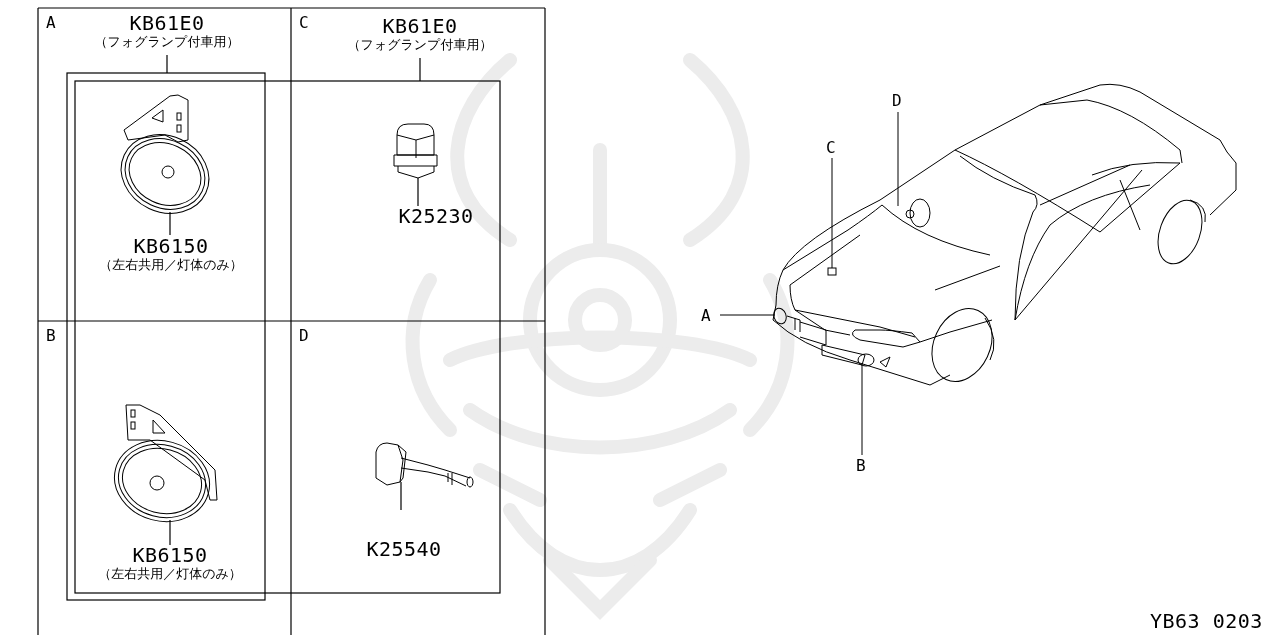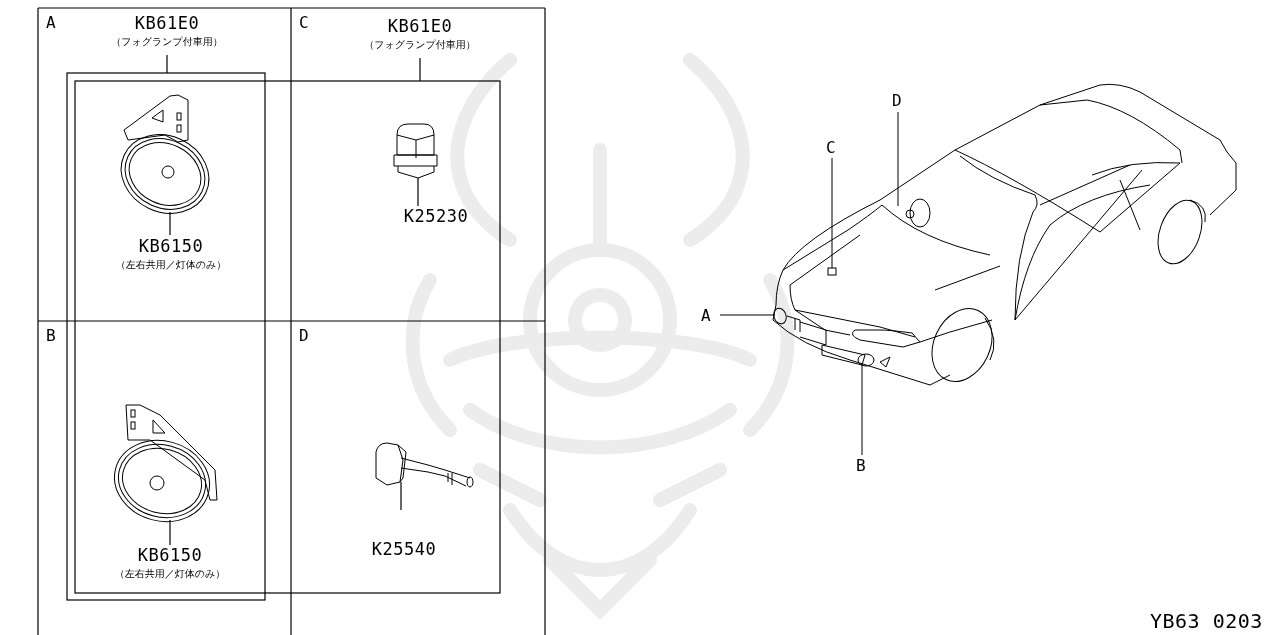--- a/index.html
+++ b/index.html
@@ -7,7 +7,7 @@
            font-family: "DejaVu Sans Mono", "Liberation Mono", monospace; color: #000; }
     .canvas { position: absolute; left: 0; top: 0; width: 1280px; height: 635px; }
     svg { position: absolute; left: 0; top: 0; }
-    .lbl { position: absolute; font-size: 17px; line-height: 18px; white-space: nowrap; letter-spacing: 0.5px; }
+    .lbl { position: absolute; font-size: 20px; line-height: 18px; white-space: nowrap; letter-spacing: 0.5px; }
     .cell-letter { position: absolute; font-size: 16px; line-height: 16px; }
     .sub { position: absolute; font-size: 10px; line-height: 14px; white-space: nowrap; text-align: center; }
     .center { transform: translateX(-50%); text-align: center; }

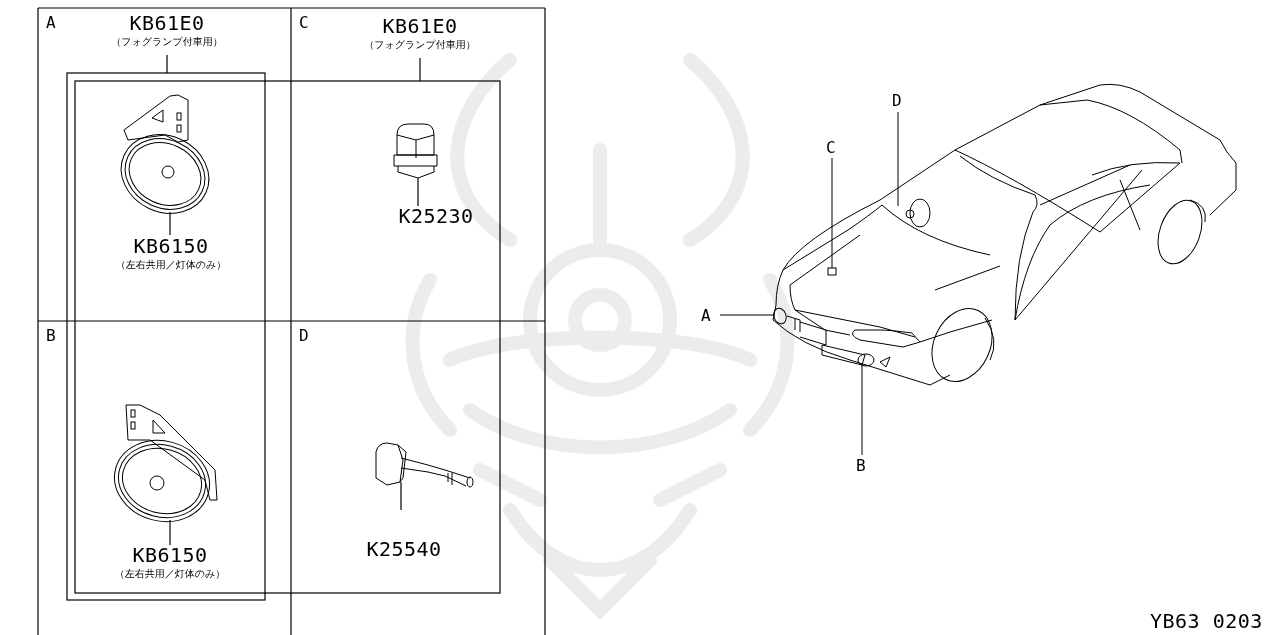--- a/index.html
+++ b/index.html
@@ -9,7 +9,7 @@
     svg { position: absolute; left: 0; top: 0; }
     .lbl { position: absolute; font-size: 20px; line-height: 18px; white-space: nowrap; letter-spacing: 0.5px; }
     .cell-letter { position: absolute; font-size: 16px; line-height: 16px; }
-    .sub { position: absolute; font-size: 10px; line-height: 14px; white-space: nowrap; text-align: center; }
+    .sub { position: absolute; font-size: 13px; line-height: 14px; white-space: nowrap; text-align: center; }
     .center { transform: translateX(-50%); text-align: center; }
     .watermark { position: absolute; left: 390px; top: 30px; width: 420px; height: 590px; }
   </style>

